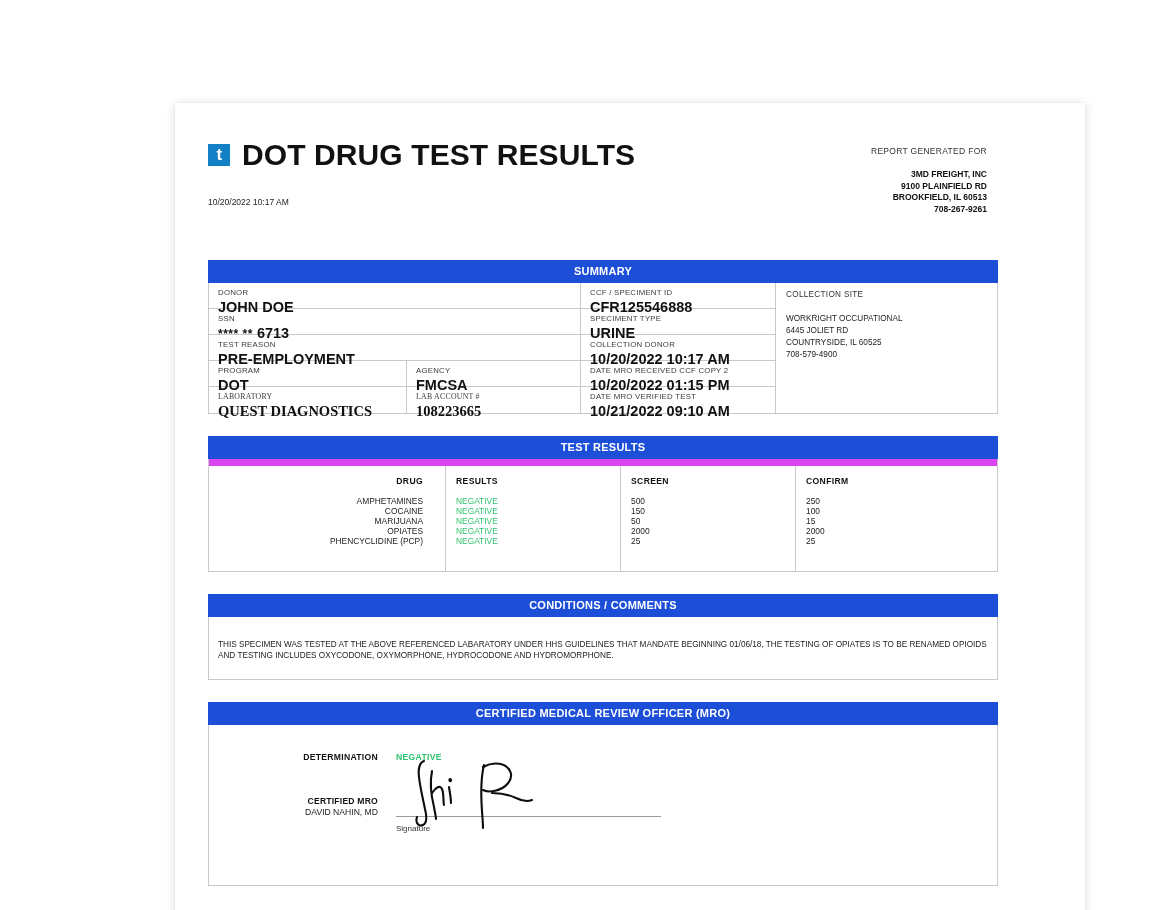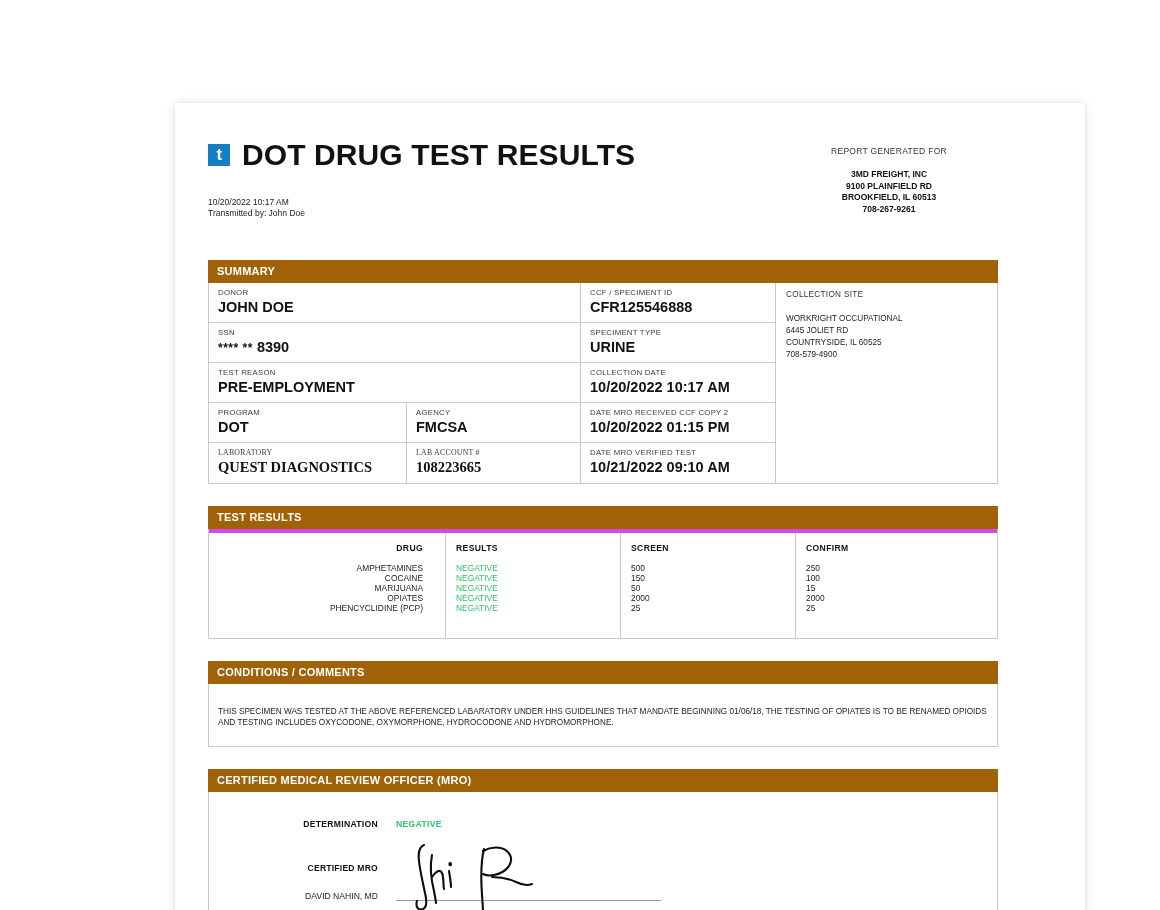--- a/index.html
+++ b/index.html
@@ -78,10 +78,10 @@
   }
   .report-for {
     position: absolute;
-    right: 4px;
+    right: 11px;
     top: 8px;
     width: 210px;
-    text-align: center;
+    text-align: right;
   }
   .report-for .rf-label {
     font-size: 8.5px;

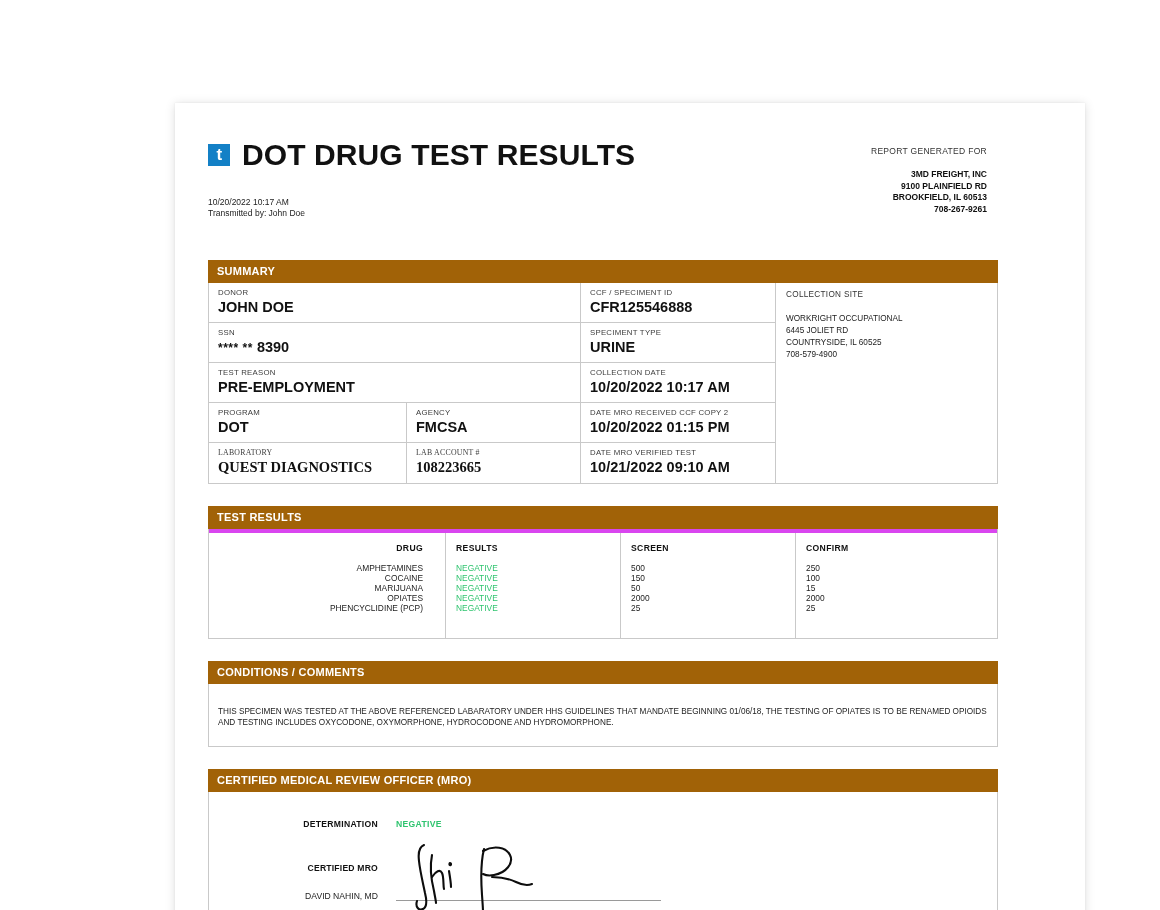--- a/index.html
+++ b/index.html
@@ -292,7 +292,6 @@
         </div>
         <div class="header-meta">
           <div>10/20/2022 10:17 AM</div>
-          <div>Transmitted by: John Doe</div>
         </div>
         <div class="report-for">
           <div class="rf-label">REPORT GENERATED FOR</div>

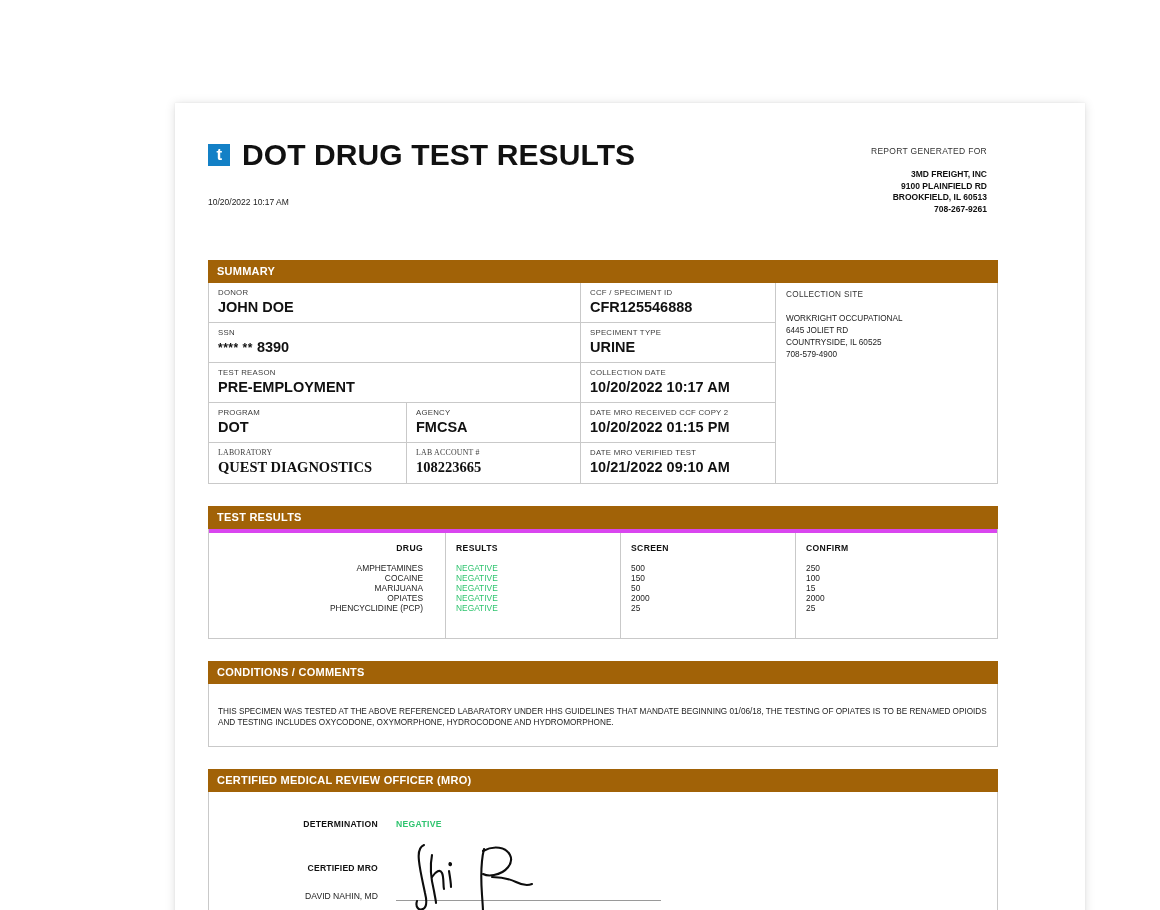--- a/index.html
+++ b/index.html
@@ -101,12 +101,13 @@
     margin-top: 22px;
   }
   .section-bar {
-    background: #a16207;
+    background: #1d4ed8;
     color: #ffffff;
     font-size: 11px;
     font-weight: bold;
     letter-spacing: 0.25px;
     padding: 5px 9px 6px 9px;
+    text-align: center;
   }
   .section-body {
     border: 1px solid #c9c9c9;

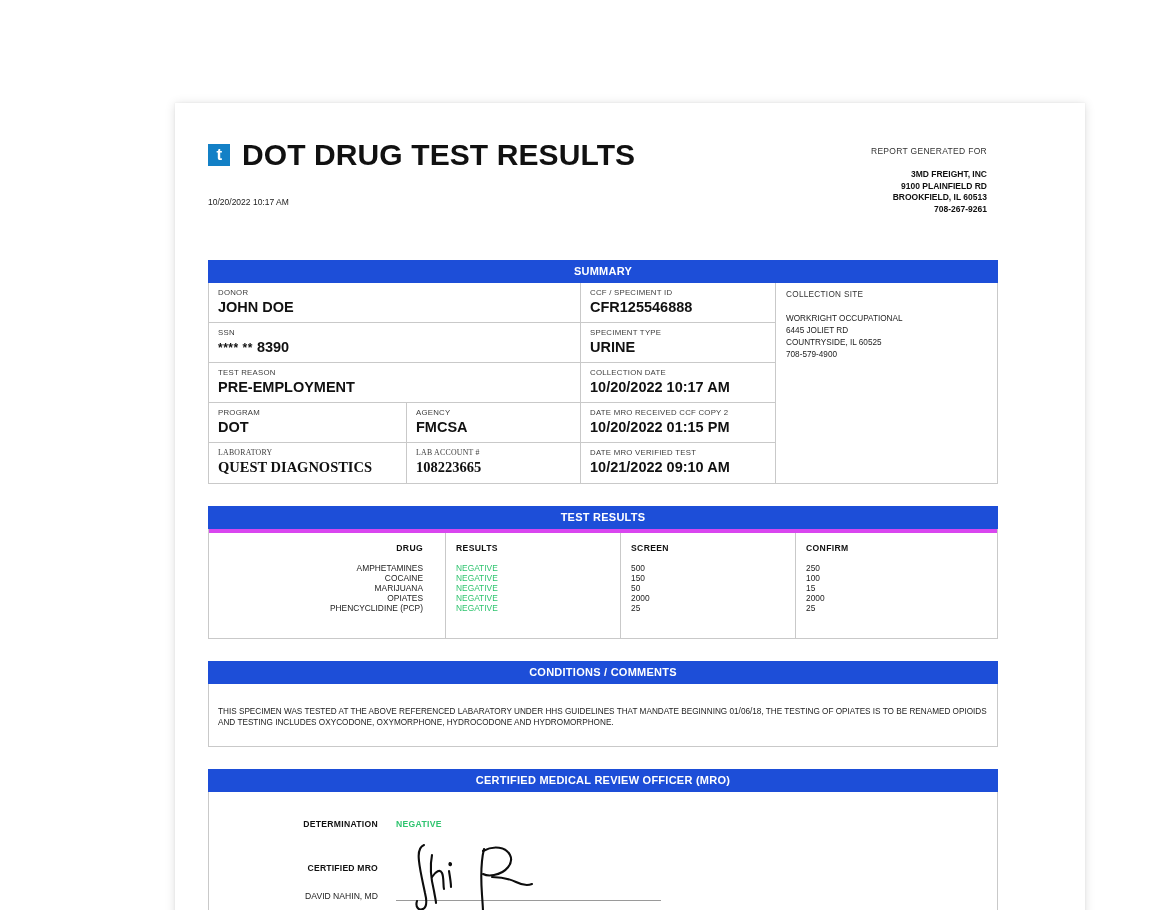--- a/index.html
+++ b/index.html
@@ -155,7 +155,7 @@
     padding: 5px 9px 5px 9px;
     border-bottom: 1px solid #c9c9c9;
     box-sizing: border-box;
-    height: 40px;
+    height: 26px;
   }
   .cell.nb { border-bottom: none; }
 

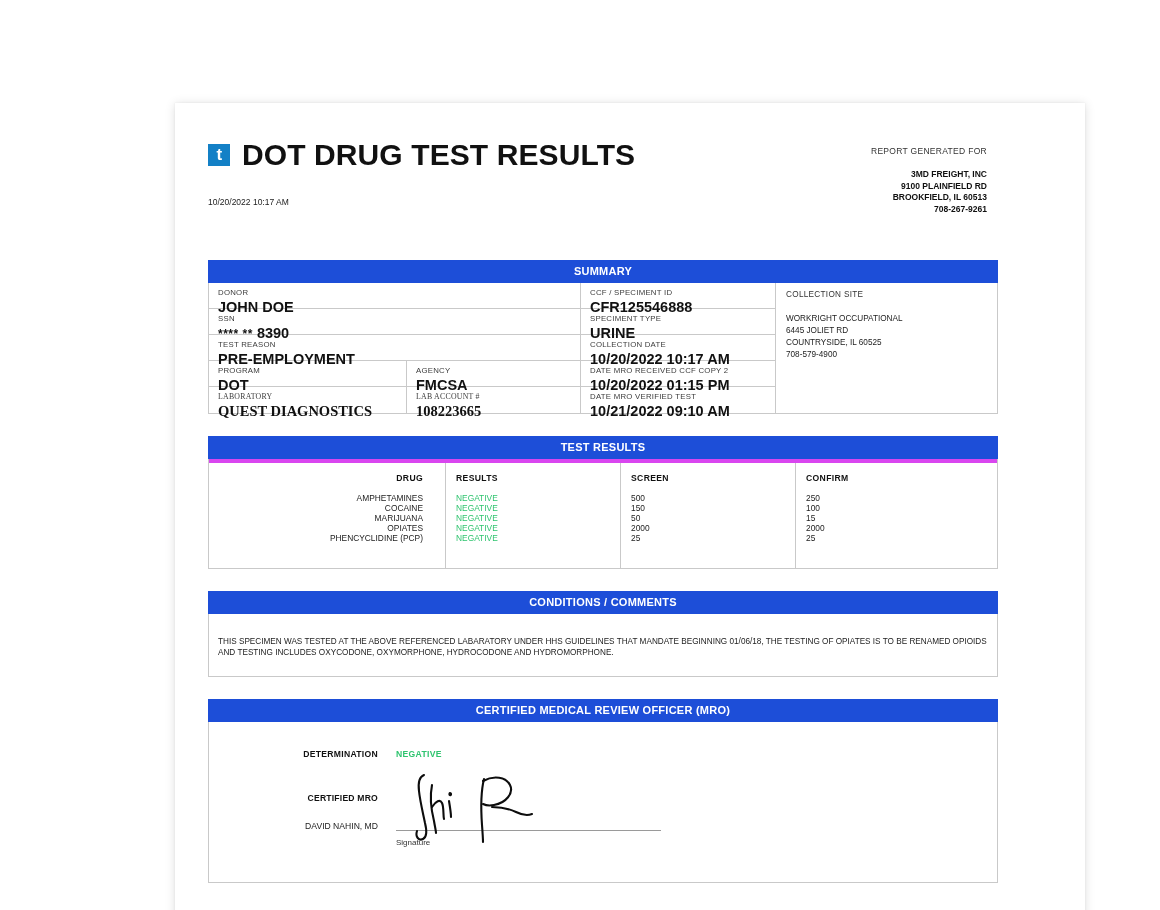--- a/index.html
+++ b/index.html
@@ -317,7 +317,7 @@
               </div>
               <div class="cell">
                 <div class="fl">SSN</div>
-                <div class="fv"><span class="mask">**** **</span> <span>8390</span></div>
+                <div class="fv"><span class="mask">**** **</span> <span>6713</span></div>
               </div>
               <div class="cell">
                 <div class="fl">TEST REASON</div>

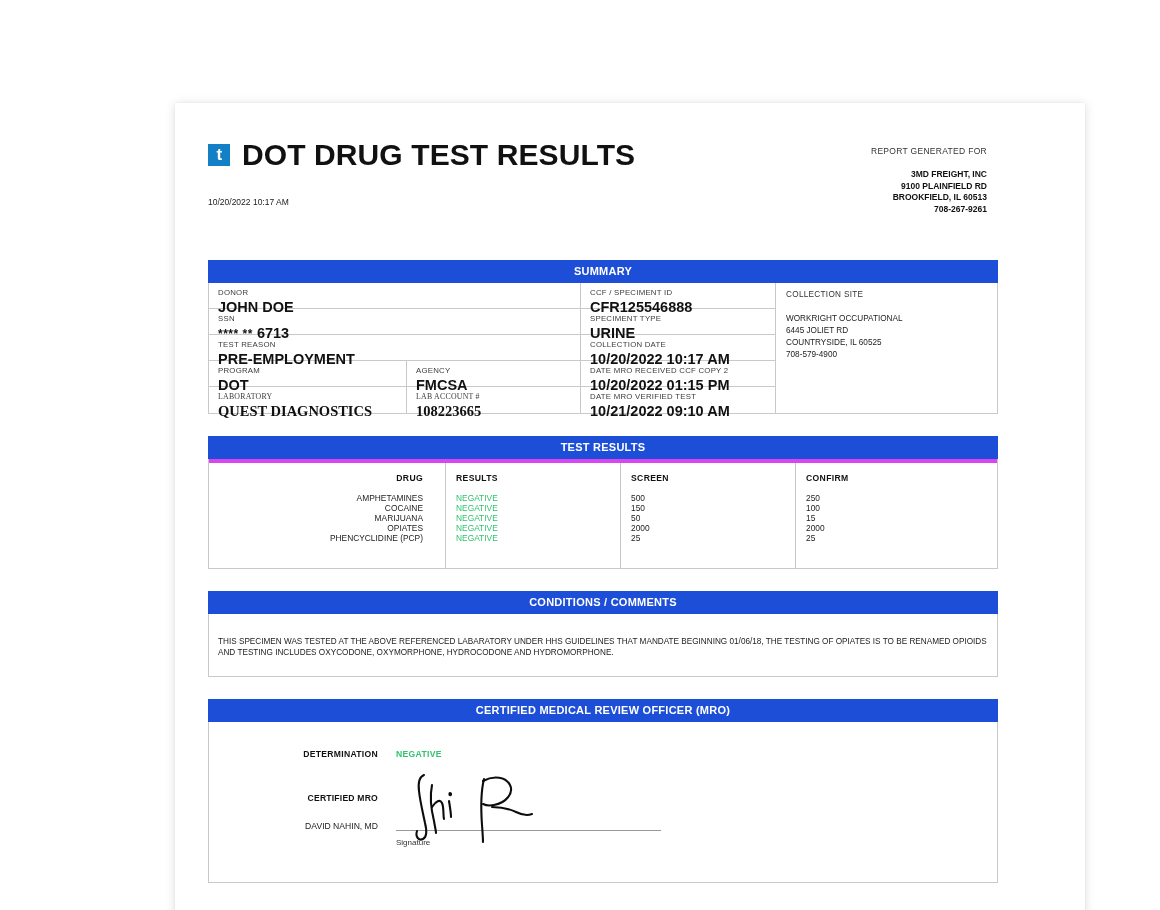--- a/index.html
+++ b/index.html
@@ -355,7 +355,7 @@
                 <div class="fv">URINE</div>
               </div>
               <div class="cell">
-                <div class="fl">COLLECTION DATE</div>
+                <div class="fl">COLLECTION DONOR</div>
                 <div class="fv">10/20/2022 10:17 AM</div>
               </div>
               <div class="cell">

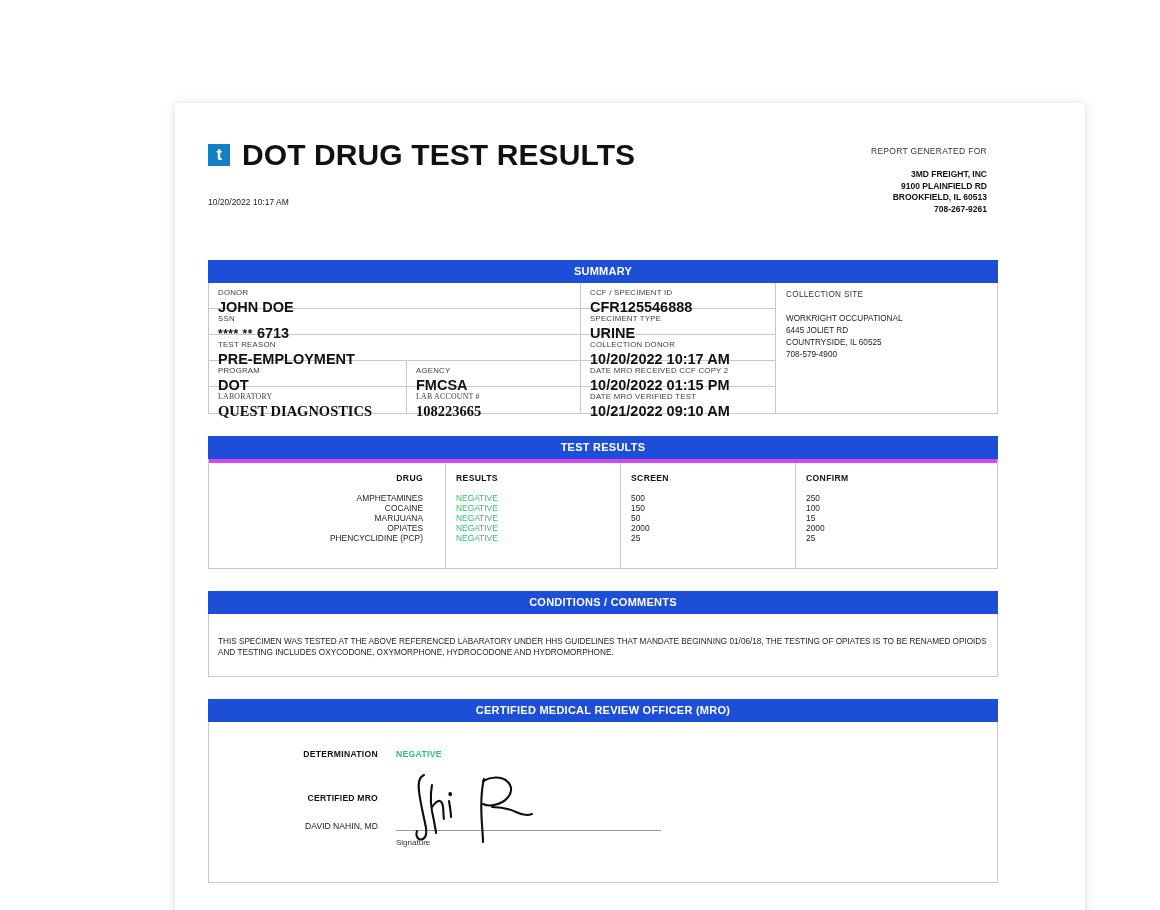--- a/index.html
+++ b/index.html
@@ -168,7 +168,7 @@
   .panel-line b { font-weight: bold; }
   .results-table {
     display: flex;
-    border-top: 4px solid #d946ef;
+    border-top: 7px solid #d946ef;
     min-height: 105px;
   }
   .rcol {

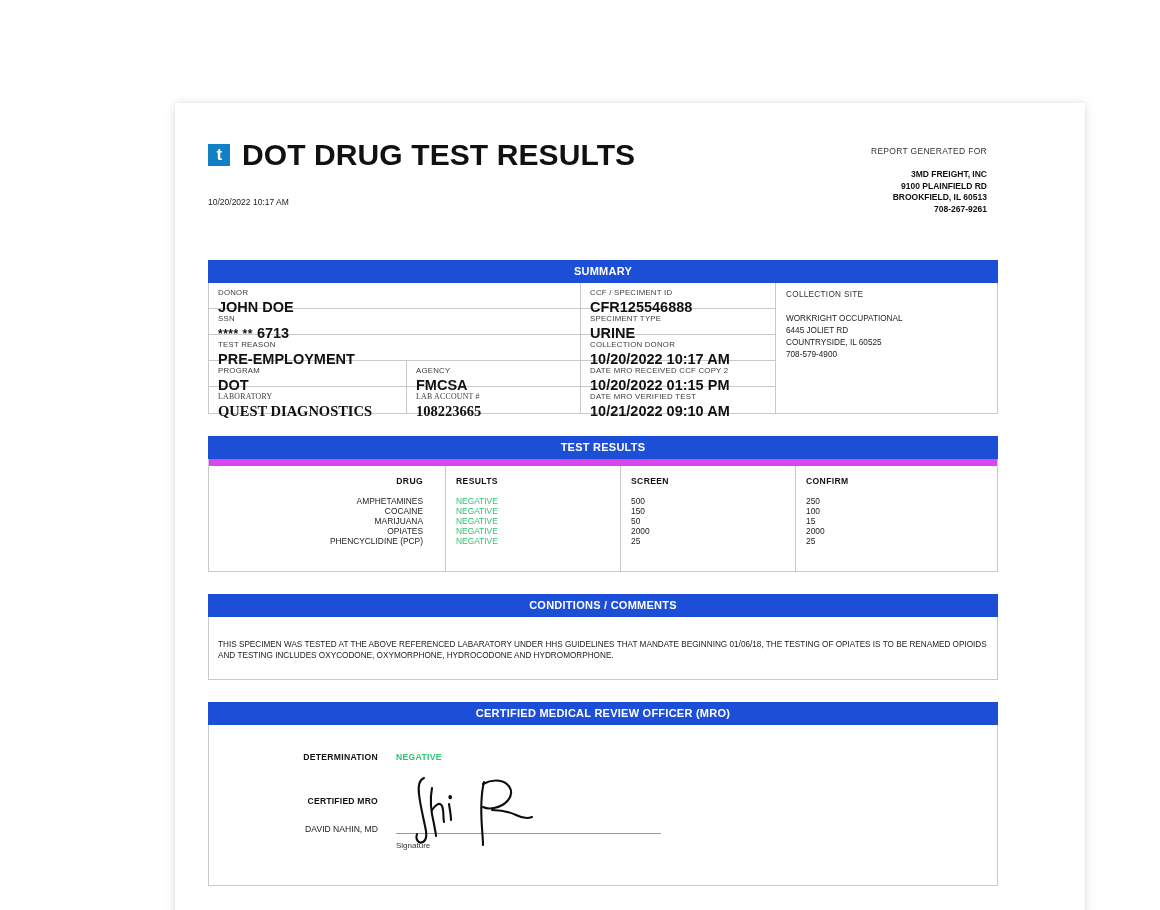--- a/index.html
+++ b/index.html
@@ -248,7 +248,7 @@
   .mro-sig-label-box .l2 {
     font-size: 8.6px;
     color: #222222;
-    margin-top: 18px;
+    margin-top: 1px;
   }
   .sig-area {
     margin-left: 18px;

